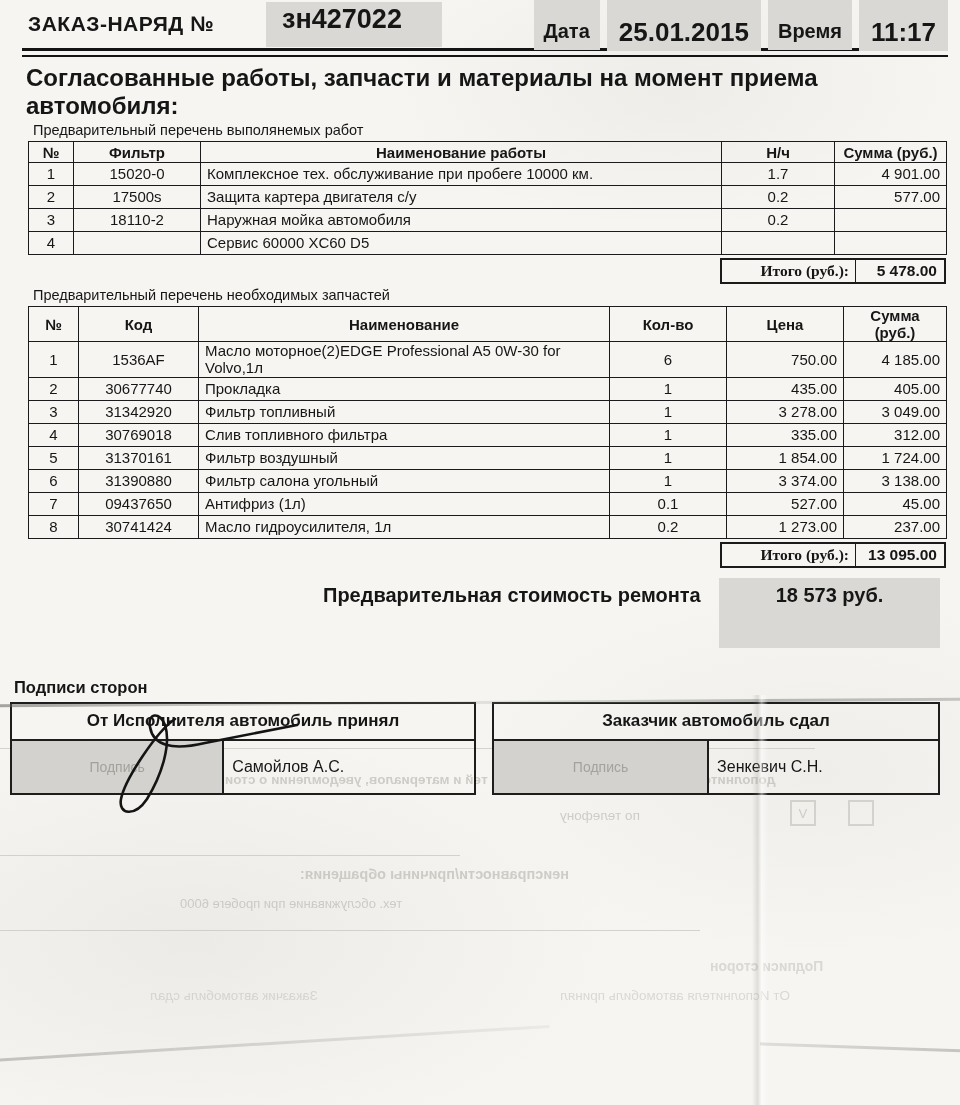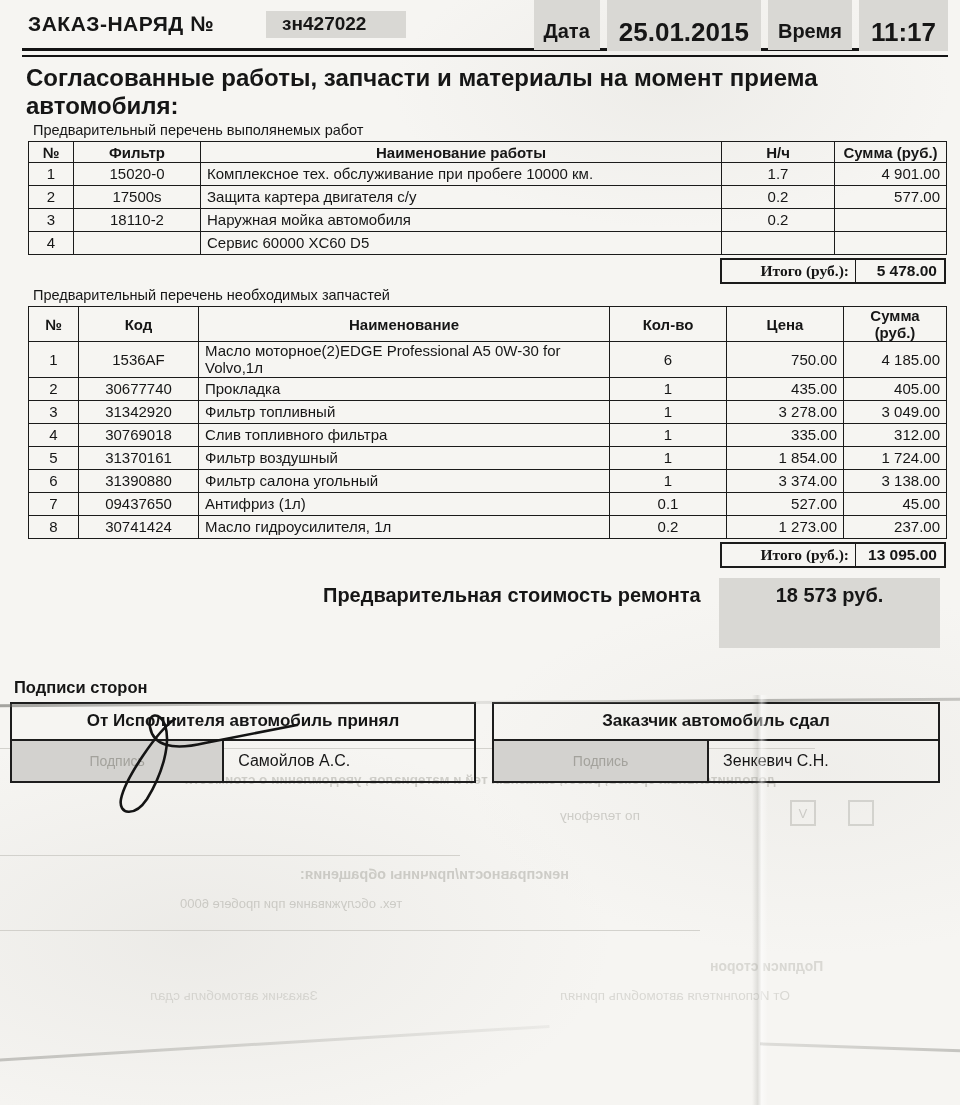--- a/index.html
+++ b/index.html
@@ -17,7 +17,7 @@
   
   .doc-header{display:flex;align-items:center;height:42px;padding-top:3px;}
   .h-title{font-size:21px;font-weight:bold;letter-spacing:.5px;}
-  .h-num{background:#d9d8d4;font-size:19px;font-weight:bold;padding:2px 40px 3px 16px;margin-left:52px;}
+  .h-num{background:#d9d8d4;font-size:27px;font-weight:bold;padding:2px 40px 12px 16px;margin-left:52px;}
   .h-lbl{background:#d9d8d4;font-size:20px;font-weight:bold;padding:22px 10px 7px;}
   .h-val{background:#d9d8d4;font-size:26px;font-weight:bold;padding:20px 12px 3px;}
   .h-date-lbl{margin-left:auto;}

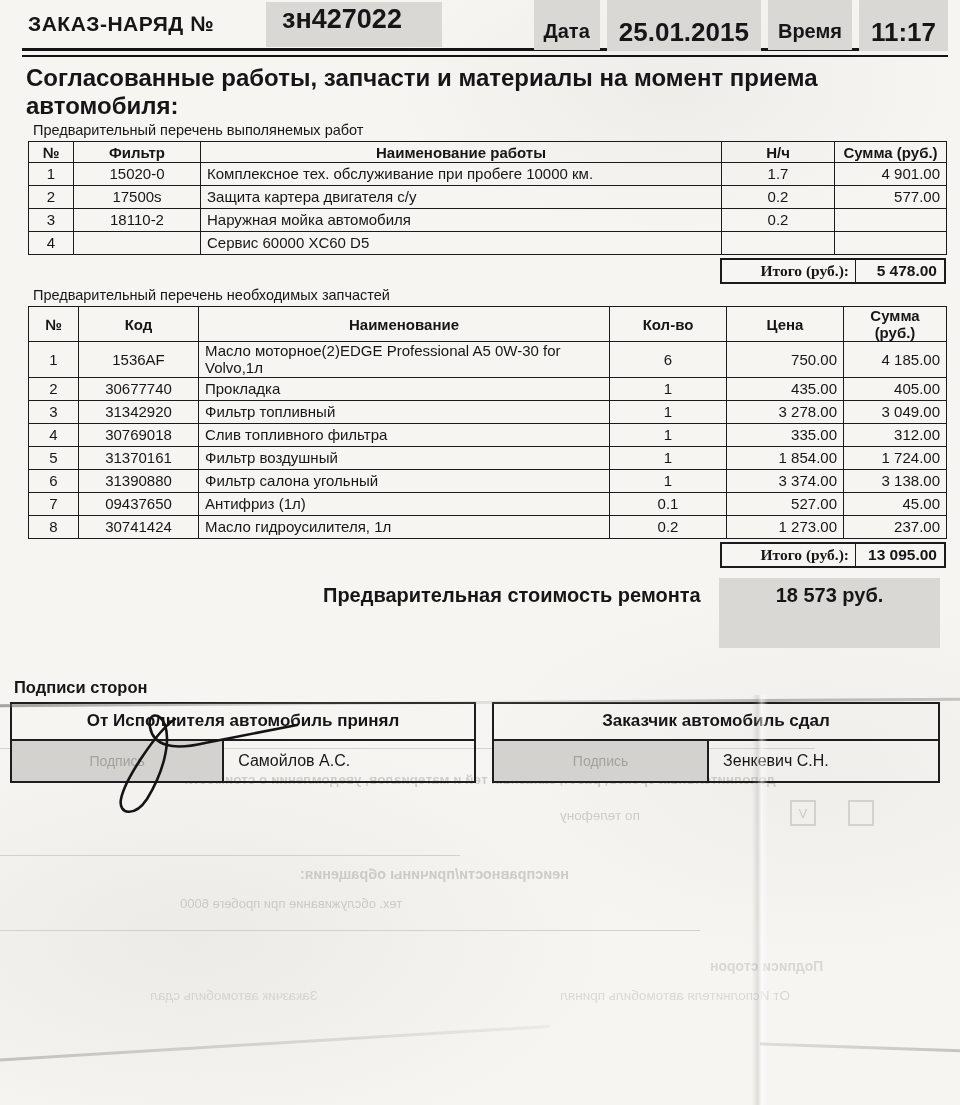--- a/index.html
+++ b/index.html
@@ -50,7 +50,7 @@
   .sig-left{width:466px;}
   .sig-right{width:448px;}
   .sig-head{height:35px;display:flex;align-items:center;justify-content:center;font-weight:bold;font-size:17px;border-bottom:2px solid #1d1d1d;}
-  .sig-cells{display:flex;height:40px;gap:6px;}
+  .sig-cells{display:flex;height:52px;}
   .sig-sign{background:#d3d2cf;color:#a3a29c;display:flex;align-items:center;justify-content:center;font-size:14px;border-right:2px solid #1d1d1d;}
   .sig-left .sig-sign{width:45.5%;}
   .sig-right .sig-sign{width:48%;}

